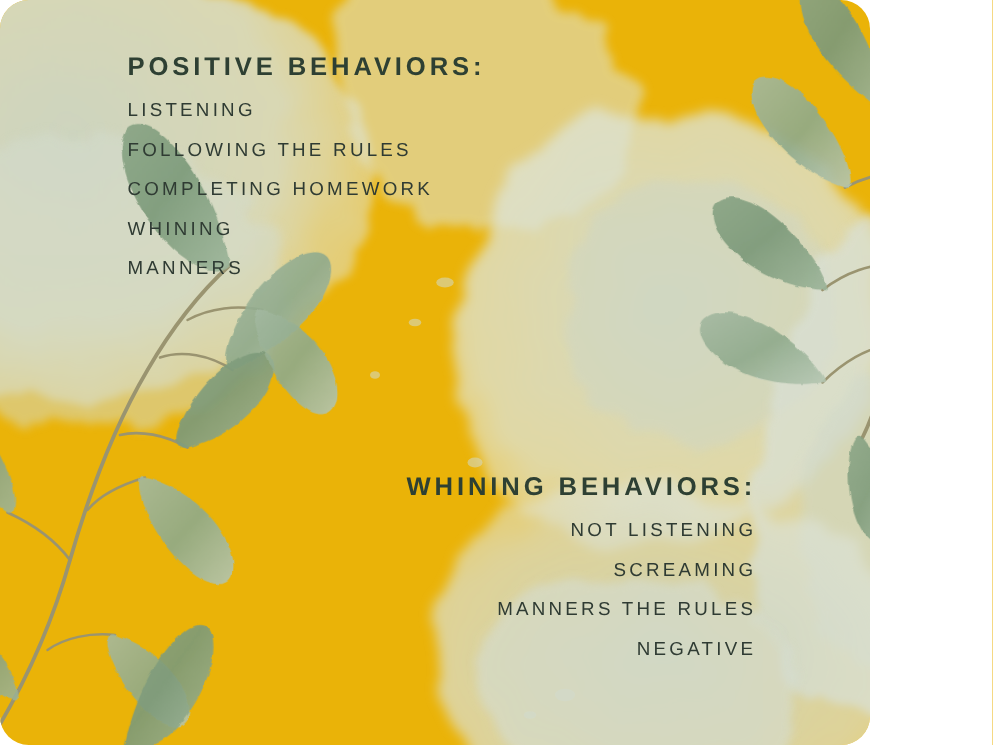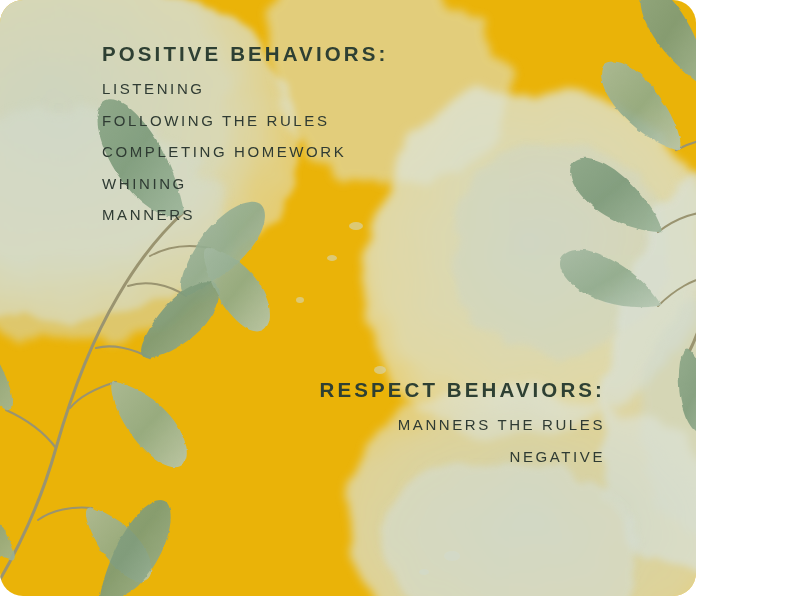--- a/index.html
+++ b/index.html
@@ -262,7 +262,7 @@
   </div>
 
   <div class="text-block" id="negative-block">
-    <div class="block-heading">RESPECT BEHAVIORS:</div>
+    <div class="block-heading">WHINING BEHAVIORS:</div>
     <ul class="block-list">
       <li>MANNERS THE RULES</li>
       <li>NEGATIVE</li>

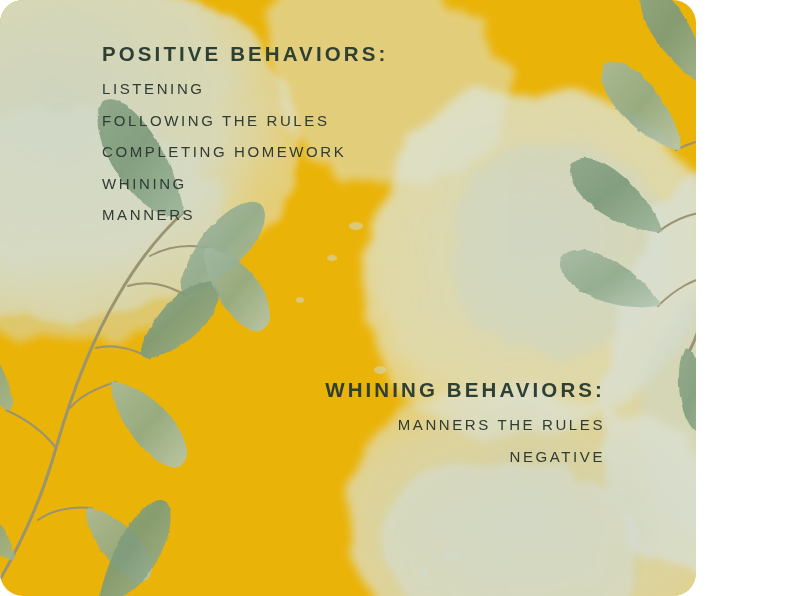--- a/index.html
+++ b/index.html
@@ -264,6 +264,7 @@
   <div class="text-block" id="negative-block">
     <div class="block-heading">WHINING BEHAVIORS:</div>
     <ul class="block-list">
+      <li>NOT LISTENING</li>
       <li>MANNERS THE RULES</li>
       <li>NEGATIVE</li>
     </ul>

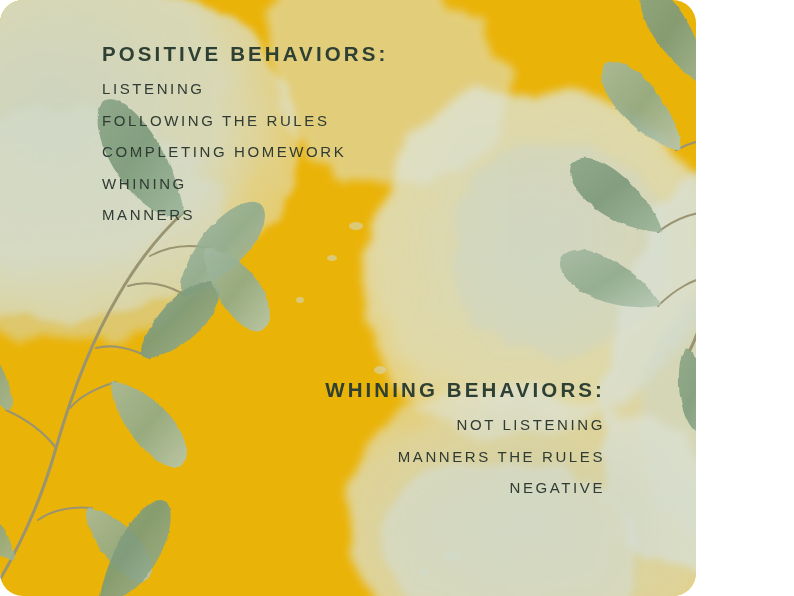--- a/index.html
+++ b/index.html
@@ -265,6 +265,7 @@
     <div class="block-heading">WHINING BEHAVIORS:</div>
     <ul class="block-list">
       <li>NOT LISTENING</li>
+      <li>SCREAMING</li>
       <li>MANNERS THE RULES</li>
       <li>NEGATIVE</li>
     </ul>

